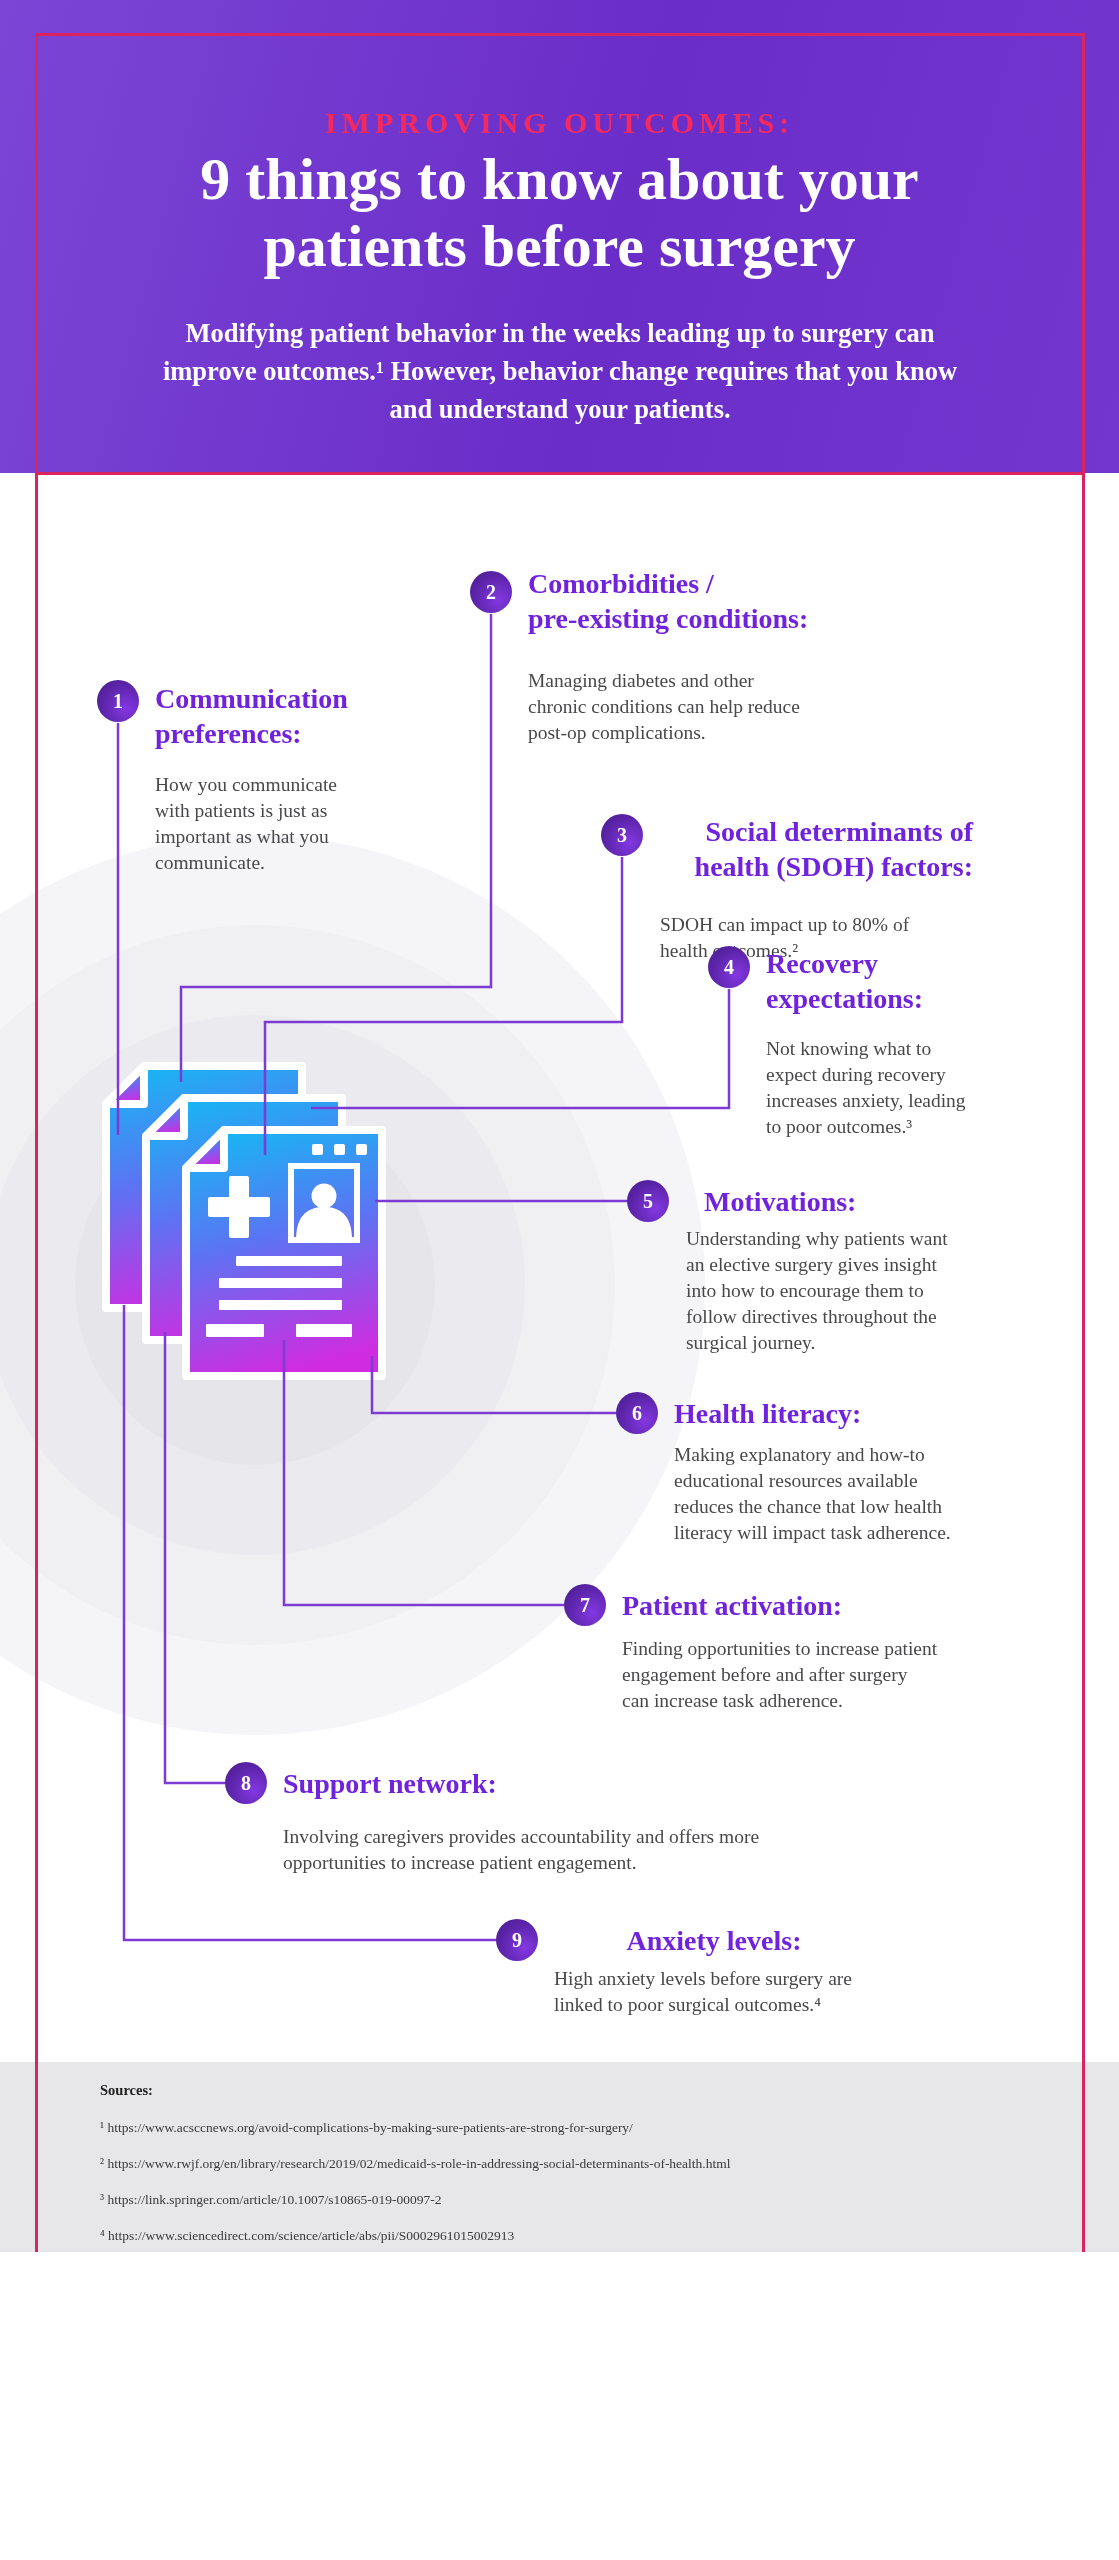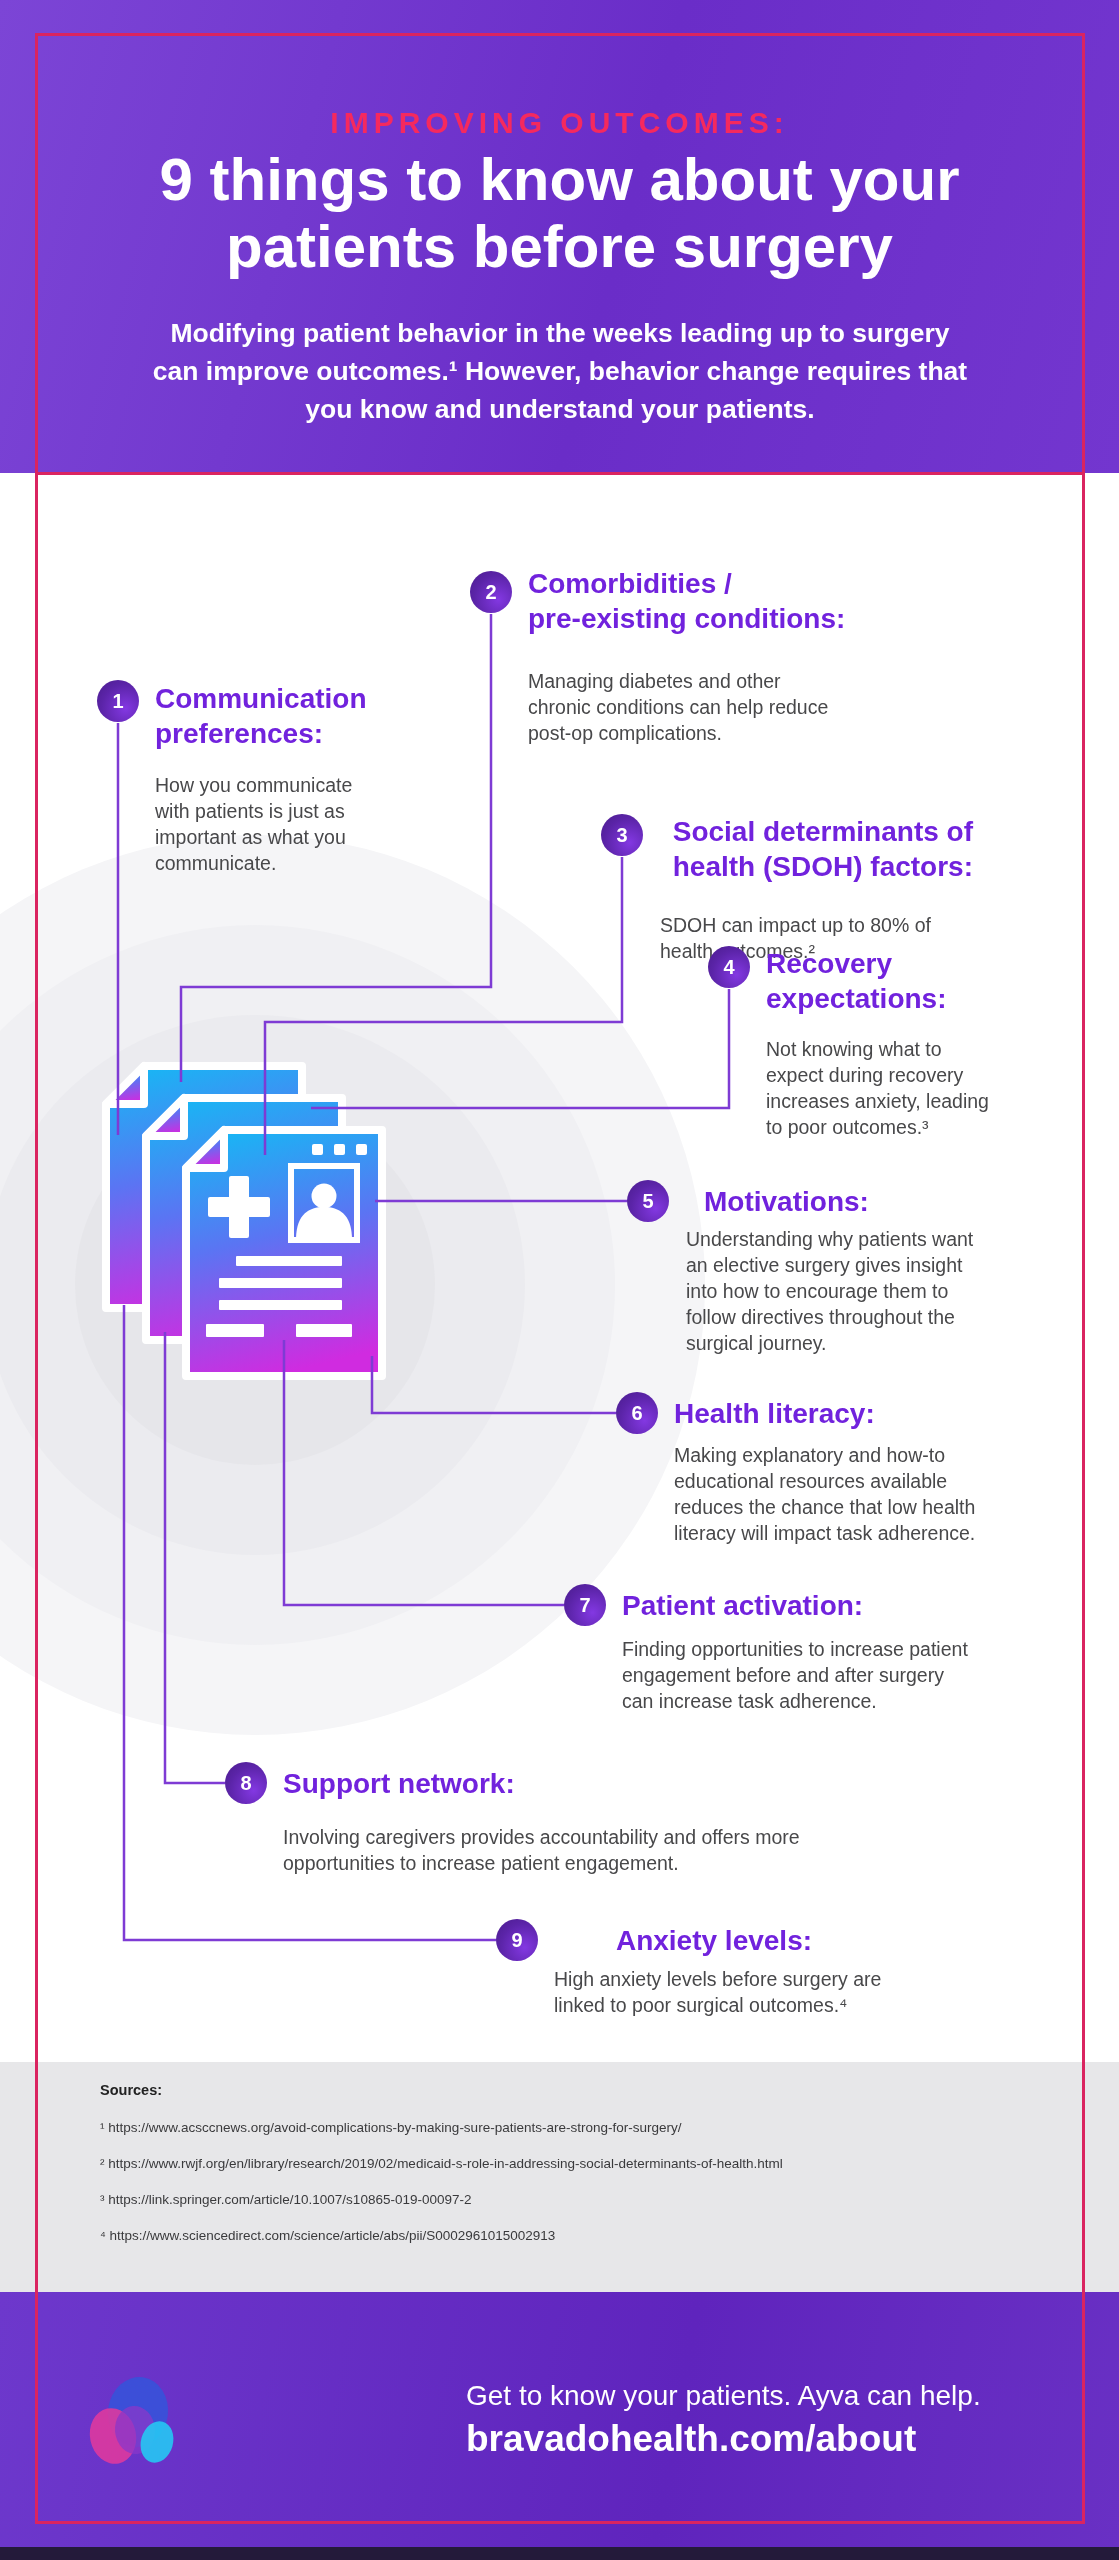--- a/index.html
+++ b/index.html
@@ -4,8 +4,8 @@
 <style>
   html,body{margin:0;padding:0;background:#ffffff;}
   #page{
-    position:relative; width:1119px; height:2560px; overflow:hidden;
-    font-family:Liberation Sans, sans-serif; background:#ffffff;
+    position:relative; width:1119px; height:2252px; overflow:hidden;
+    font-family:Liberation Serif, serif; background:#ffffff;
   }
   .abs{position:absolute;}
   .ml{white-space:pre-line;}

